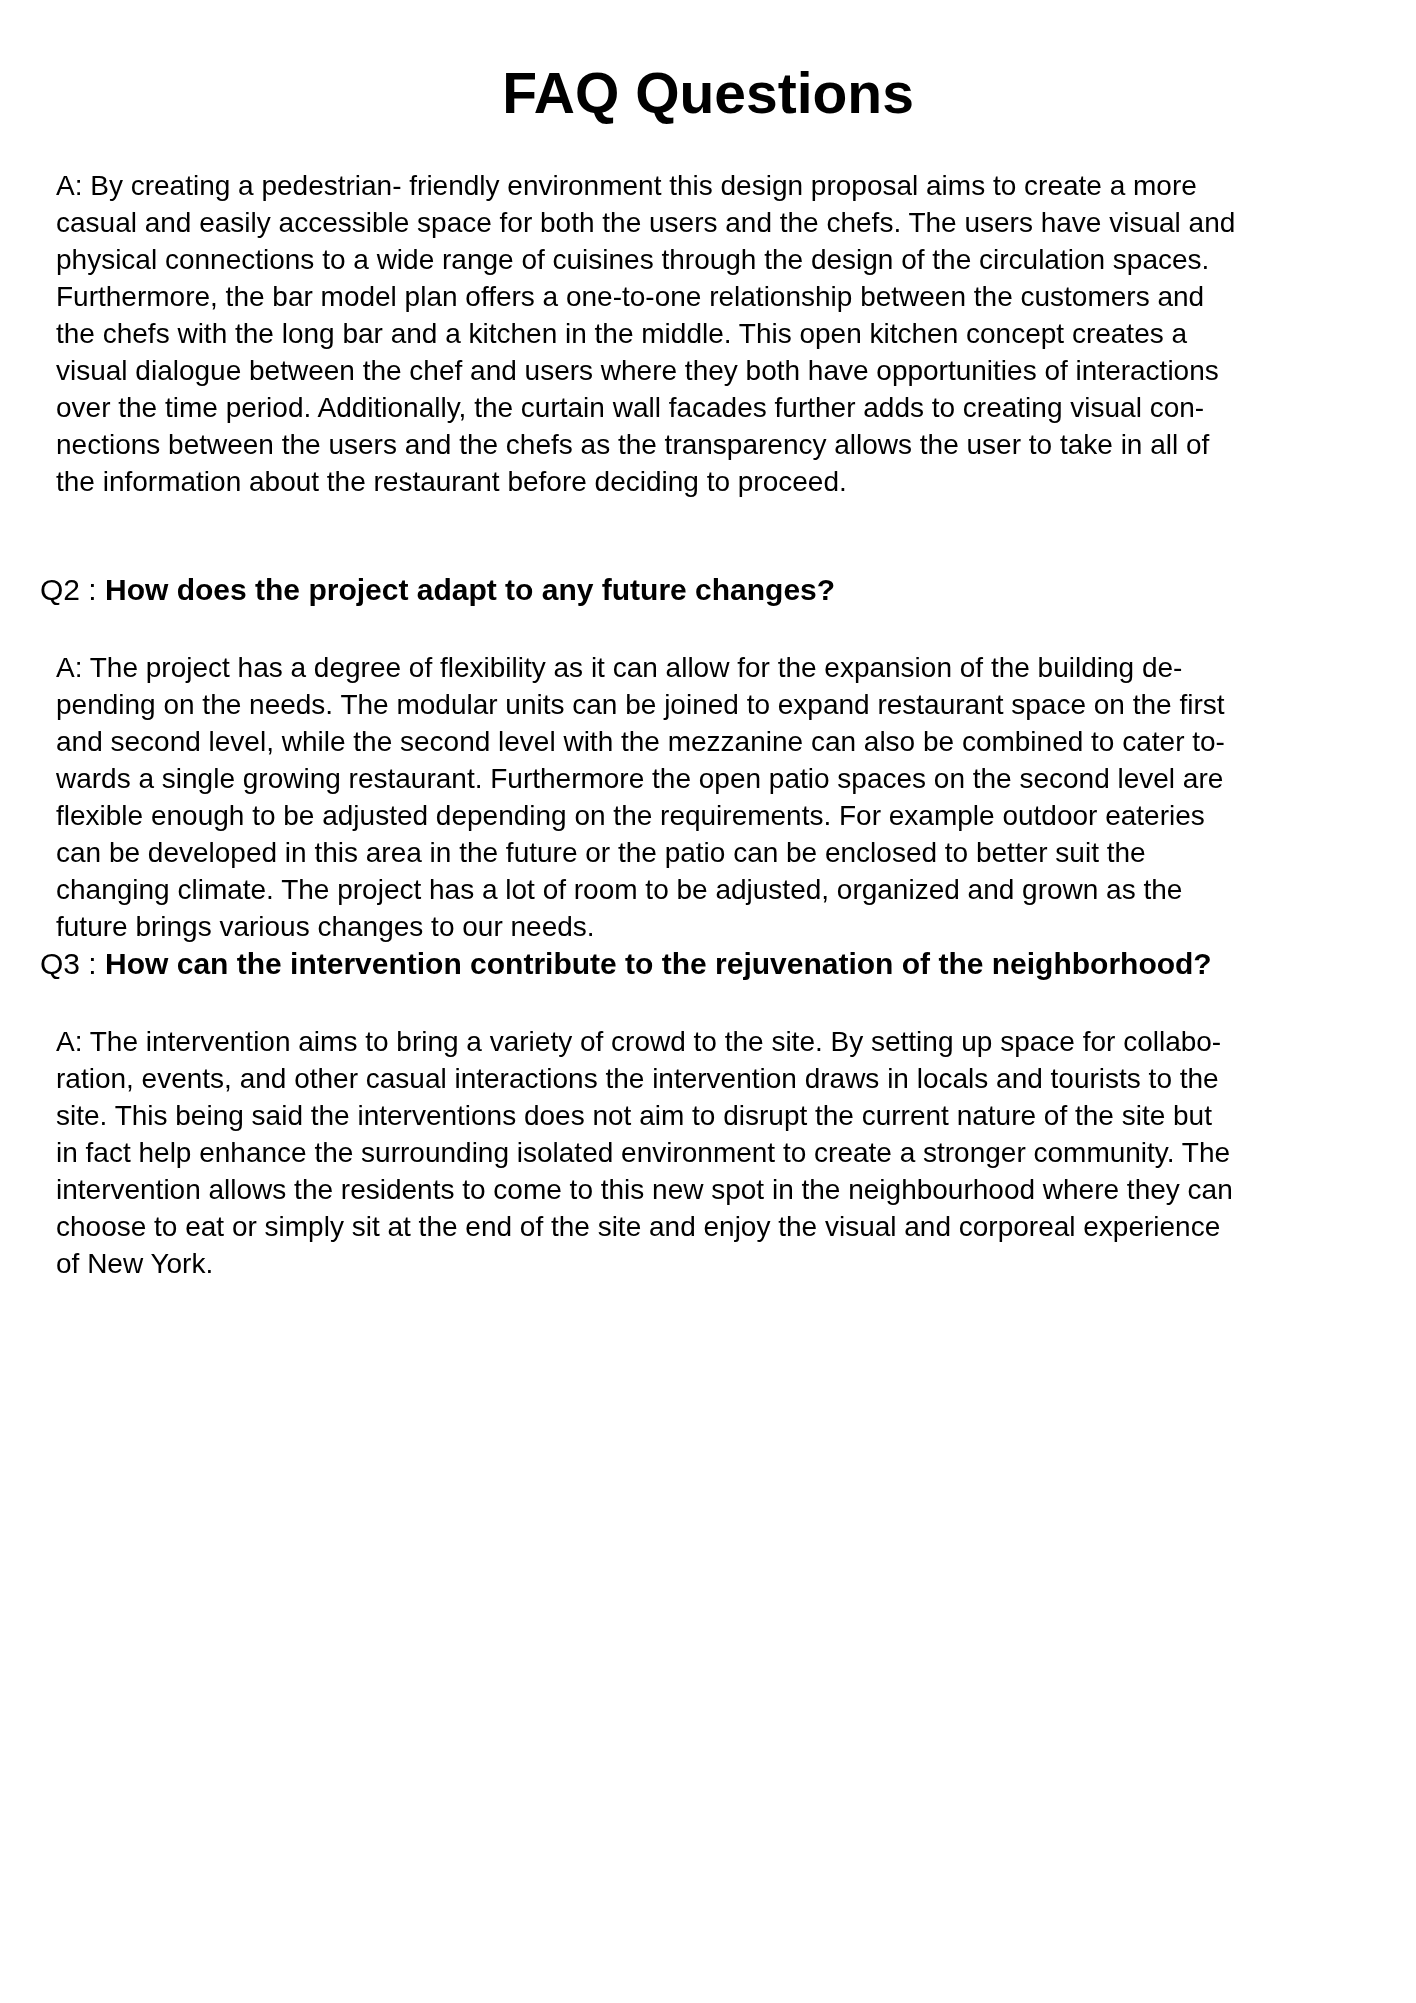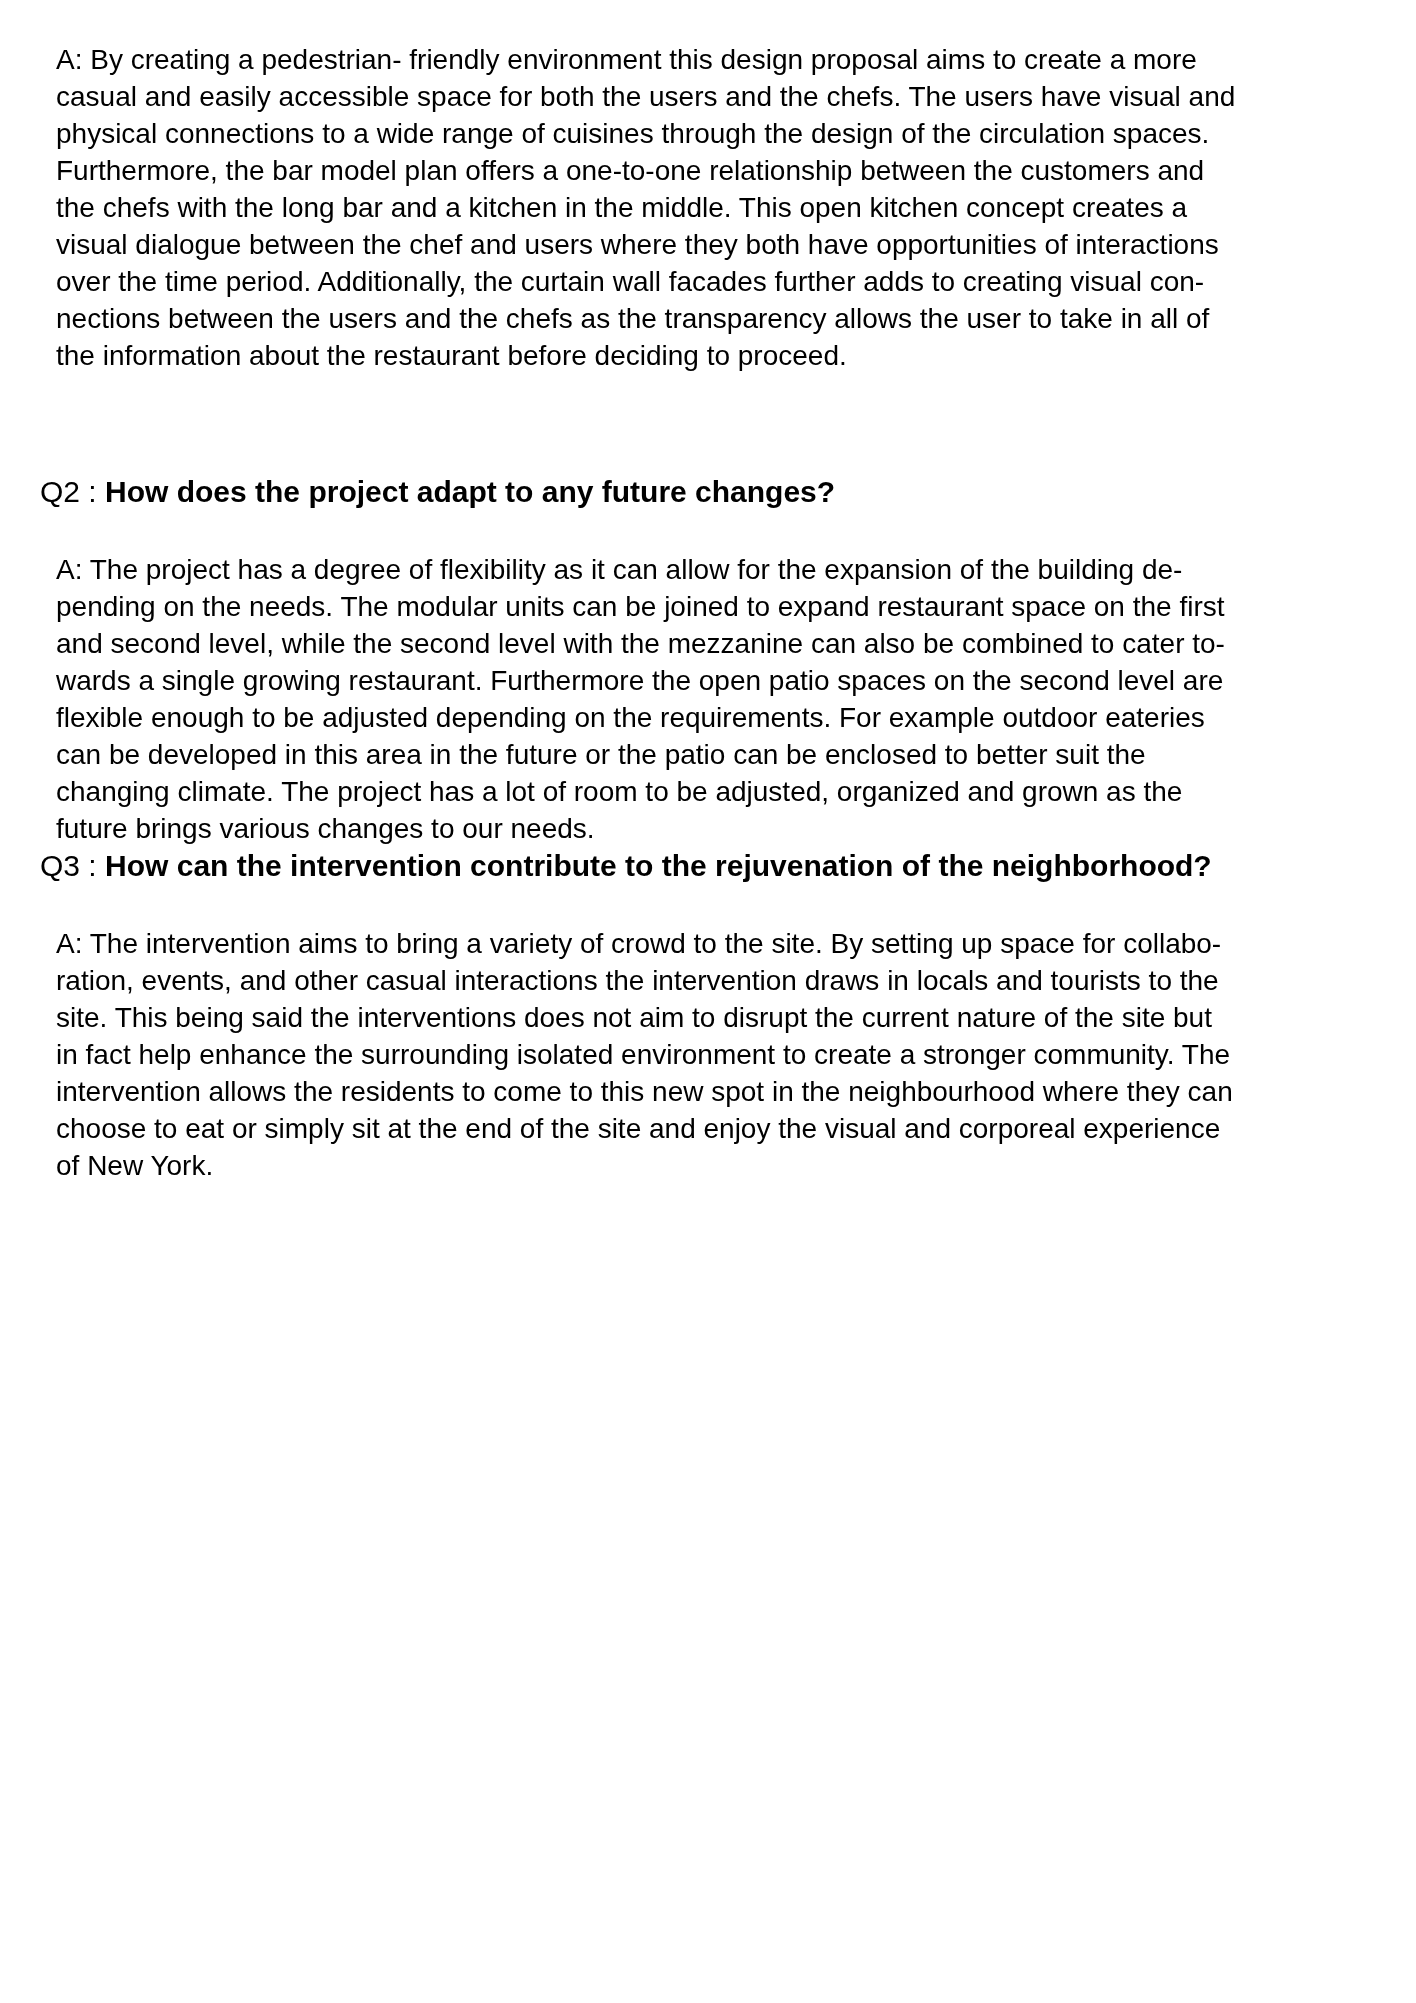--- a/index.html
+++ b/index.html
@@ -53,6 +53,7 @@
 
 <div class="page">
 
+  <h1 class="doc-title">FAQ Questions</h1>
 
   <section>
     <p class="faq-answer">A: By creating a pedestrian- friendly environment this design proposal aims to create a more

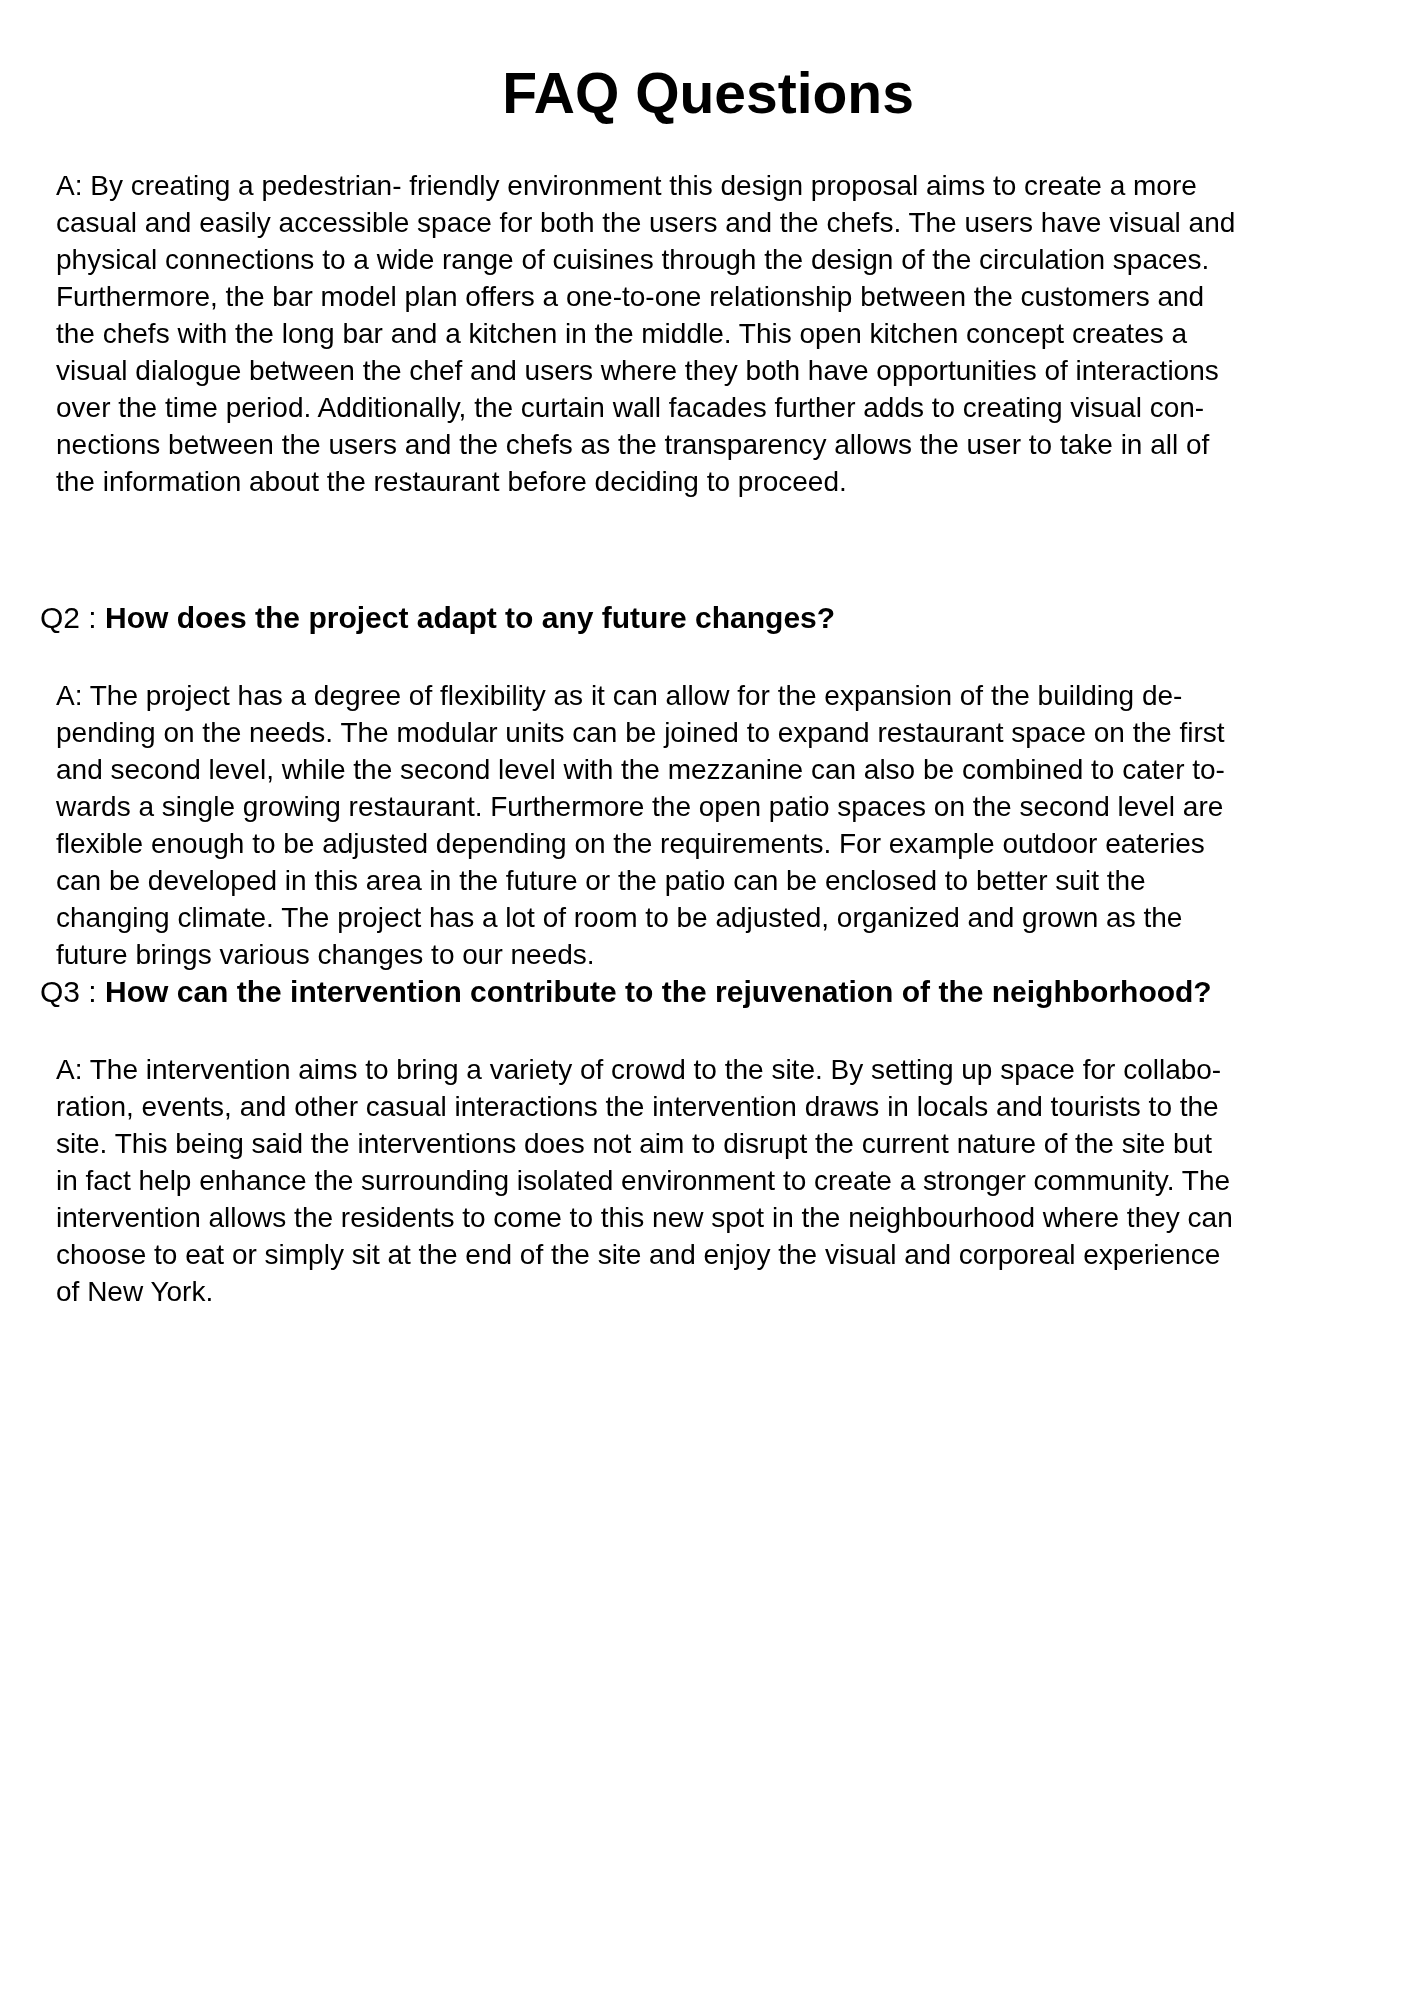--- a/index.html
+++ b/index.html
@@ -38,7 +38,7 @@
     font-weight: 700;
   }
   .faq-question.mt-q4 { margin-top: 110px; }
-  .faq-question.mt-q2 { margin-top: 99px; }
+  .faq-question.mt-q2 { margin-top: 71px; }
   .faq-question.mt-q3 { }
   .faq-answer {
     margin: 41px 0 0 16px;

